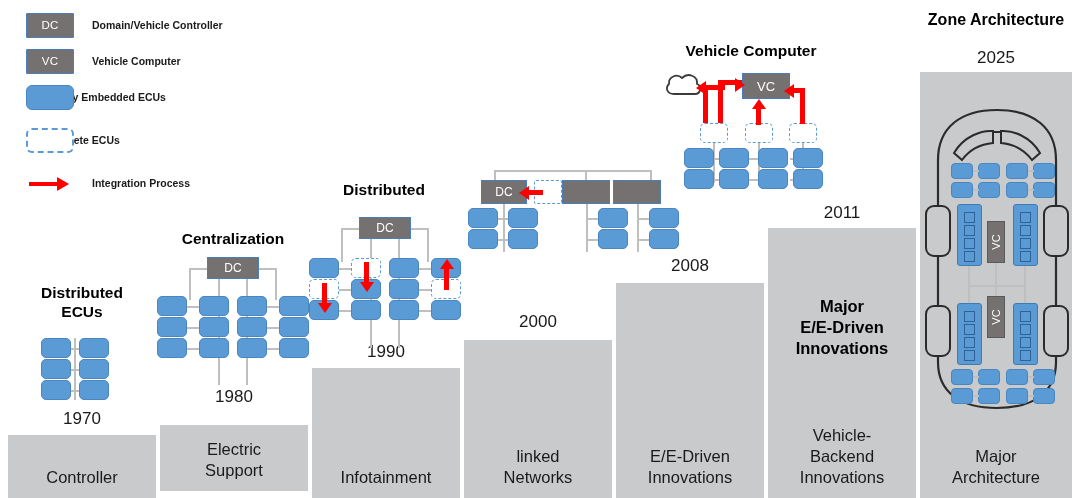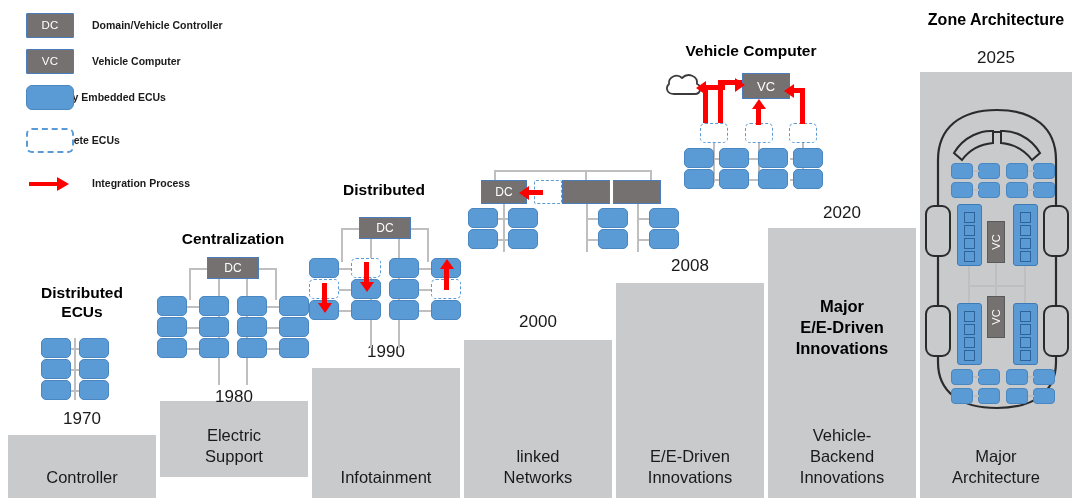--- a/index.html
+++ b/index.html
@@ -153,7 +153,7 @@
   <div class="year" style="left:326px; top:342px;">1990</div>
   <div class="year" style="left:478px; top:312px;">2000</div>
   <div class="year" style="left:630px; top:256px;">2008</div>
-  <div class="year" style="left:782px; top:203px;">2020</div>
+  <div class="year" style="left:782px; top:203px;">2011</div>
   <div class="year" style="left:936px; top:48px;">2025</div>
 
   <div class="legend">

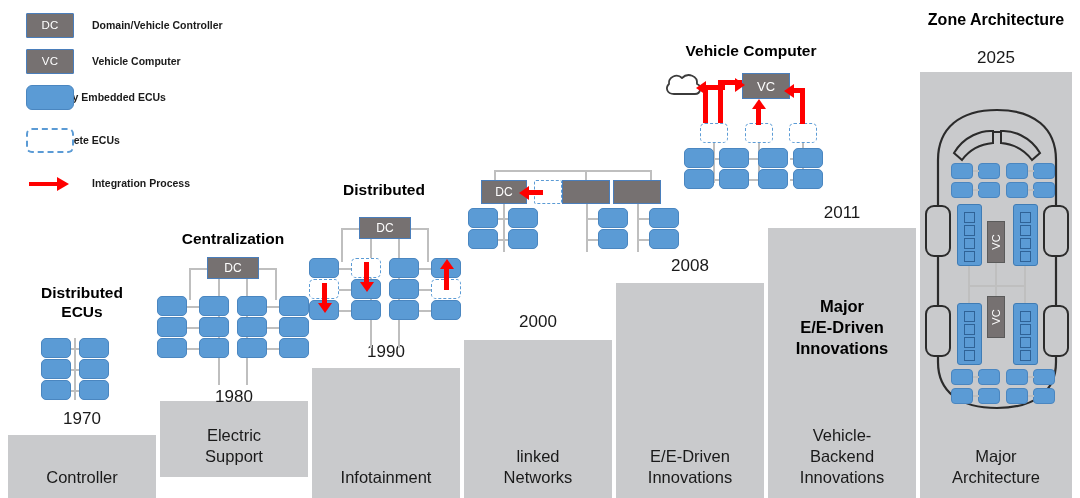--- a/index.html
+++ b/index.html
@@ -103,7 +103,7 @@
     <div class="bar-label">Controller</div>
   </div>
 
-  <div class="bar" style="left:160px; top:401px; width:148px; height:76px;">
+  <div class="bar" style="left:160px; top:425px; width:148px; height:66px;">
     <div class="bar-label" style="bottom:10px;">
       <div>Electric</div>
       <div>Support</div>

